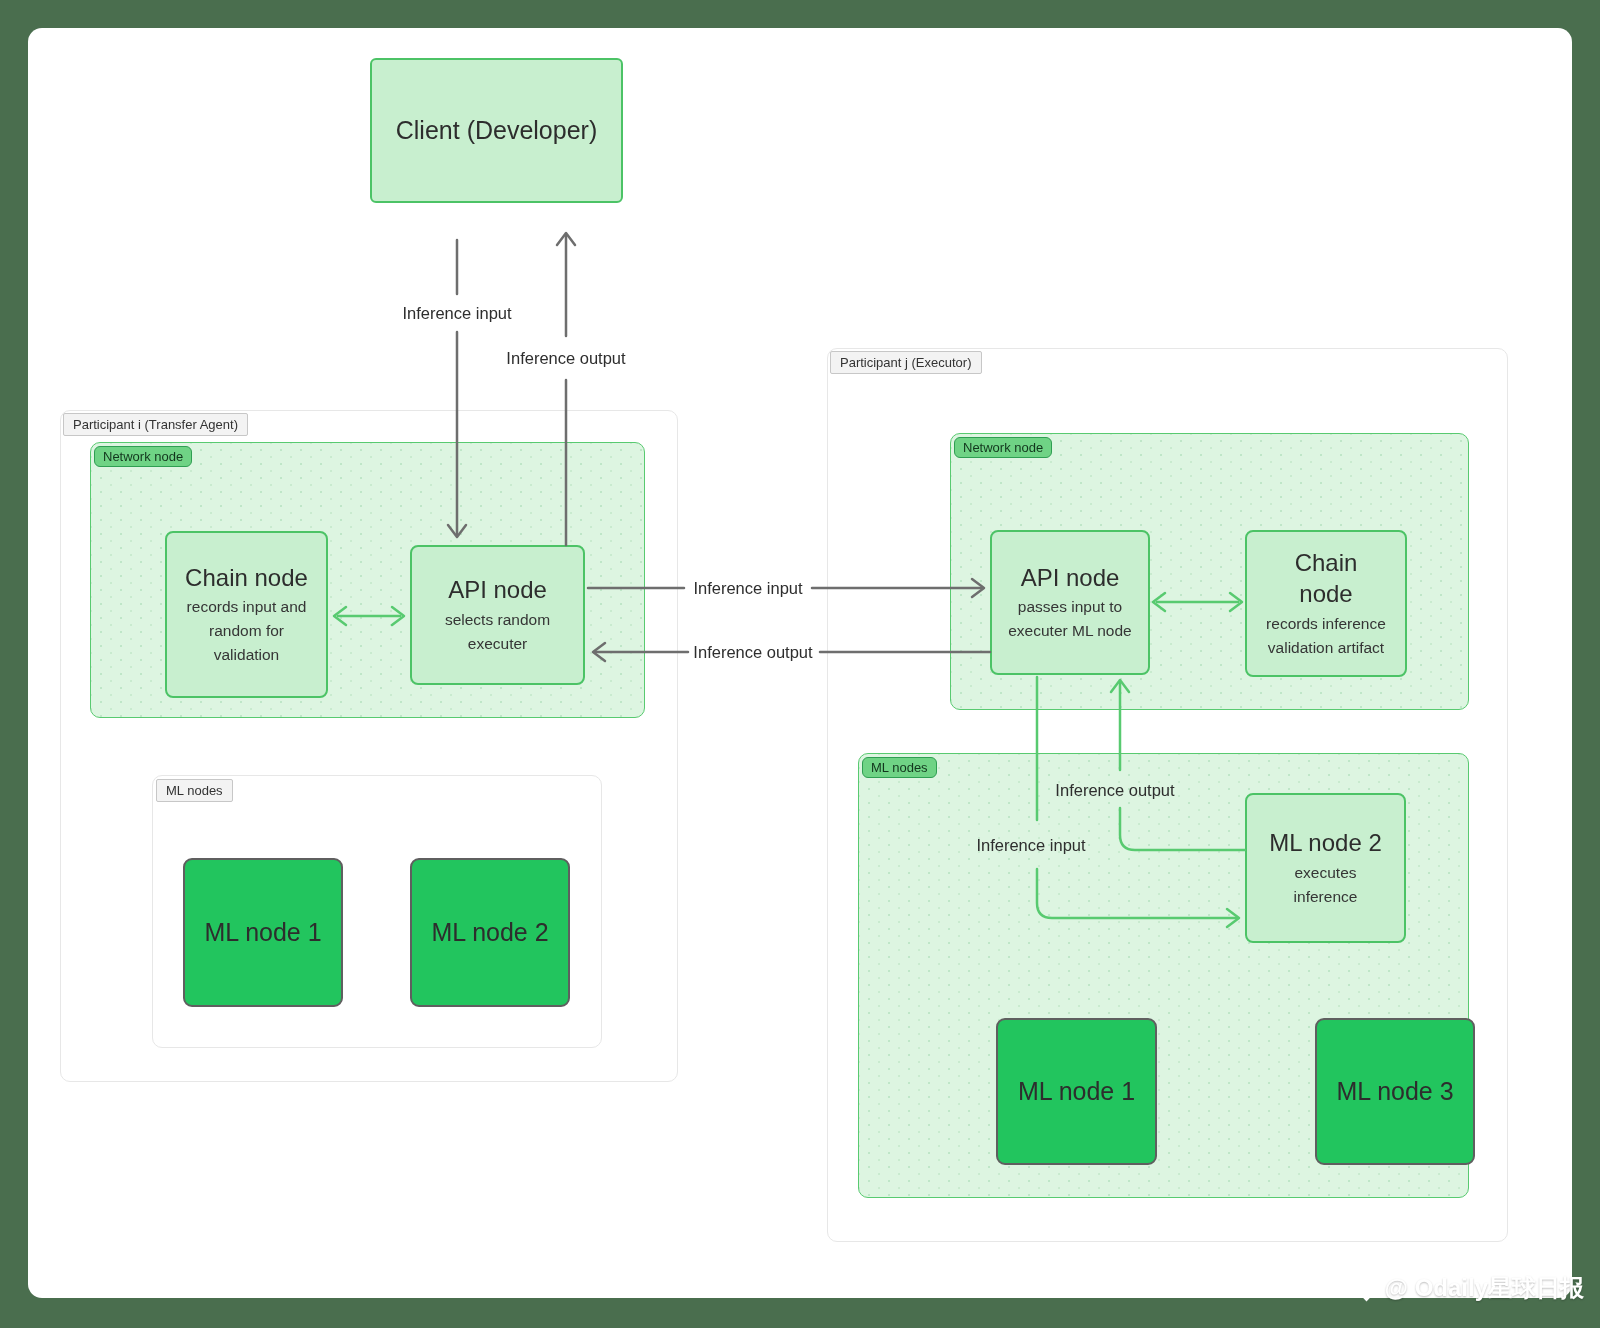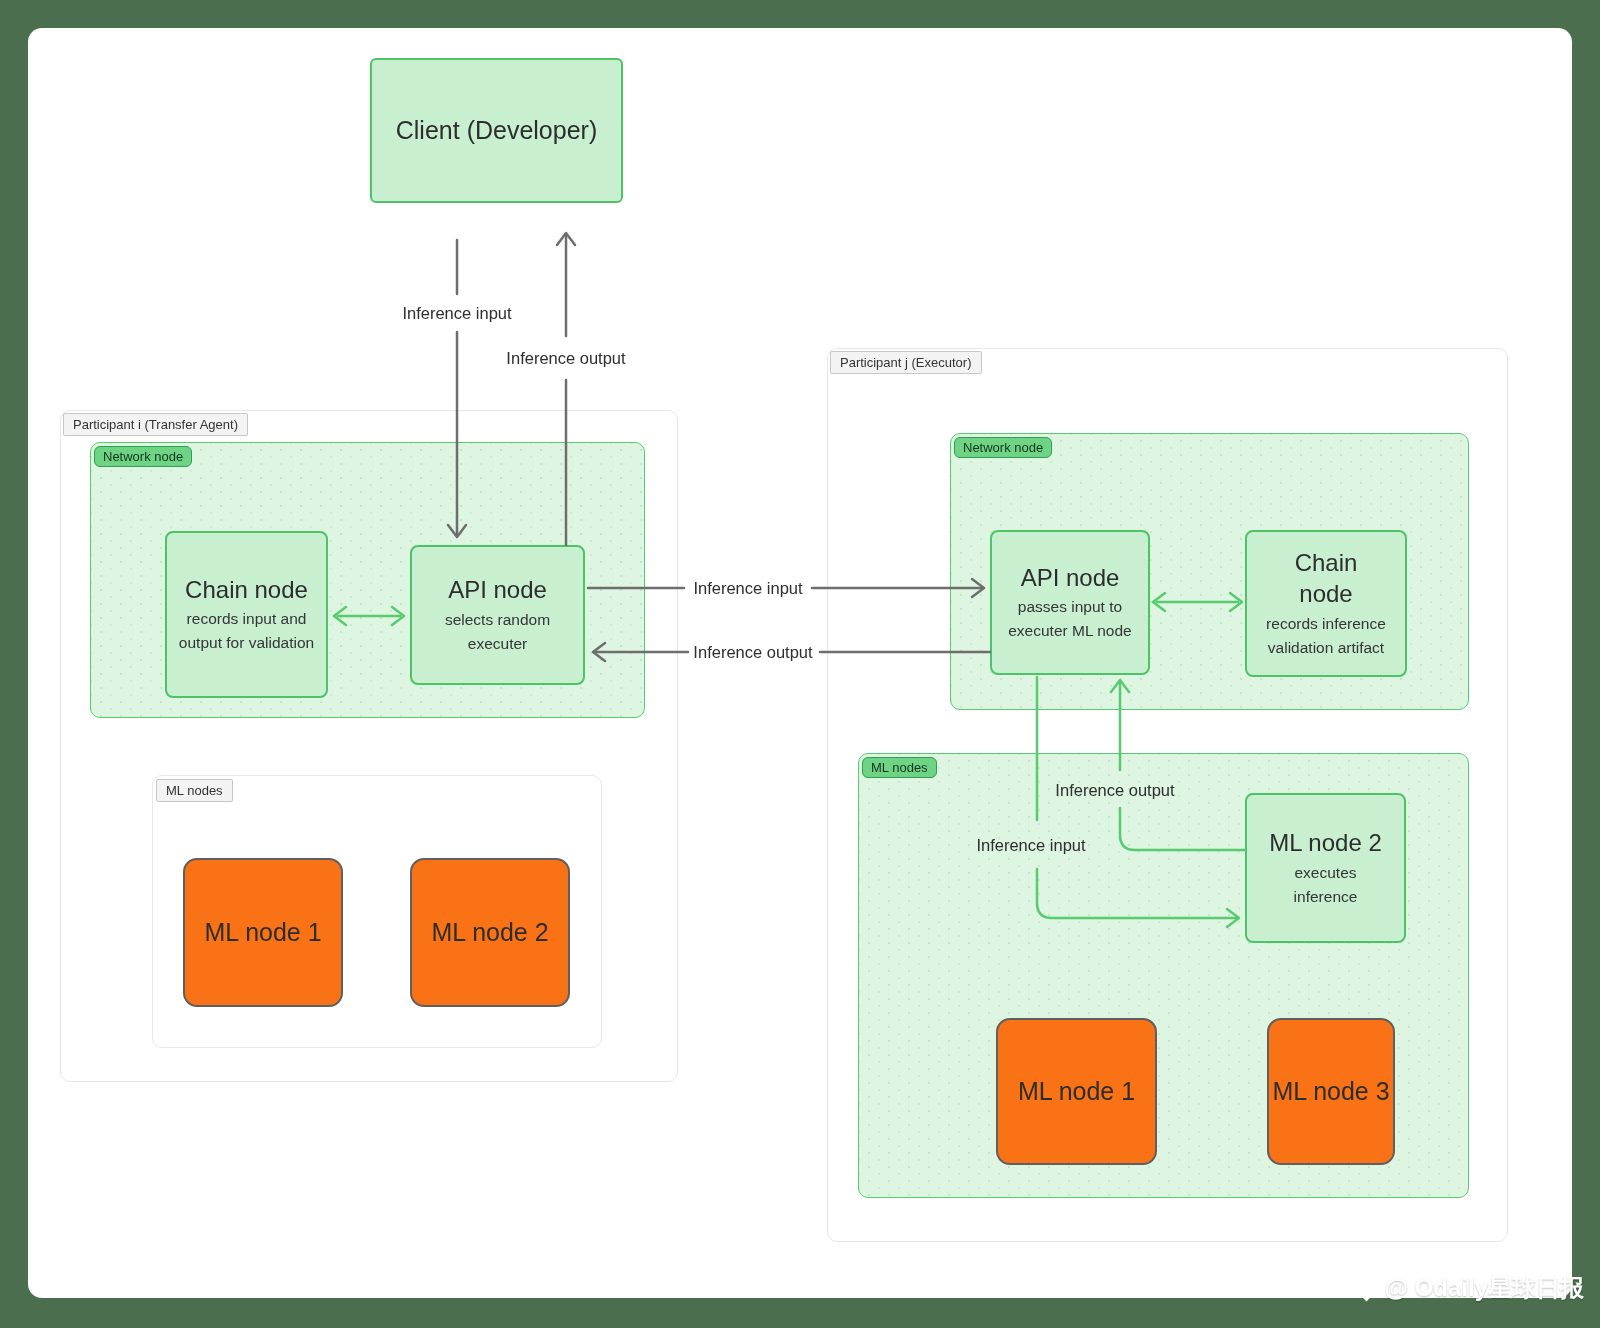--- a/index.html
+++ b/index.html
@@ -96,7 +96,7 @@
 
 <div class="gnode" style="left:165px;top:531px;width:163px;height:167px;">
   <div class="title">Chain node</div>
-  <div class="desc">records input and output for validation</div>
+  <div class="desc">records input and random for validation</div>
 </div>
 
 <div class="gnode" style="left:410px;top:545px;width:175px;height:140px;">

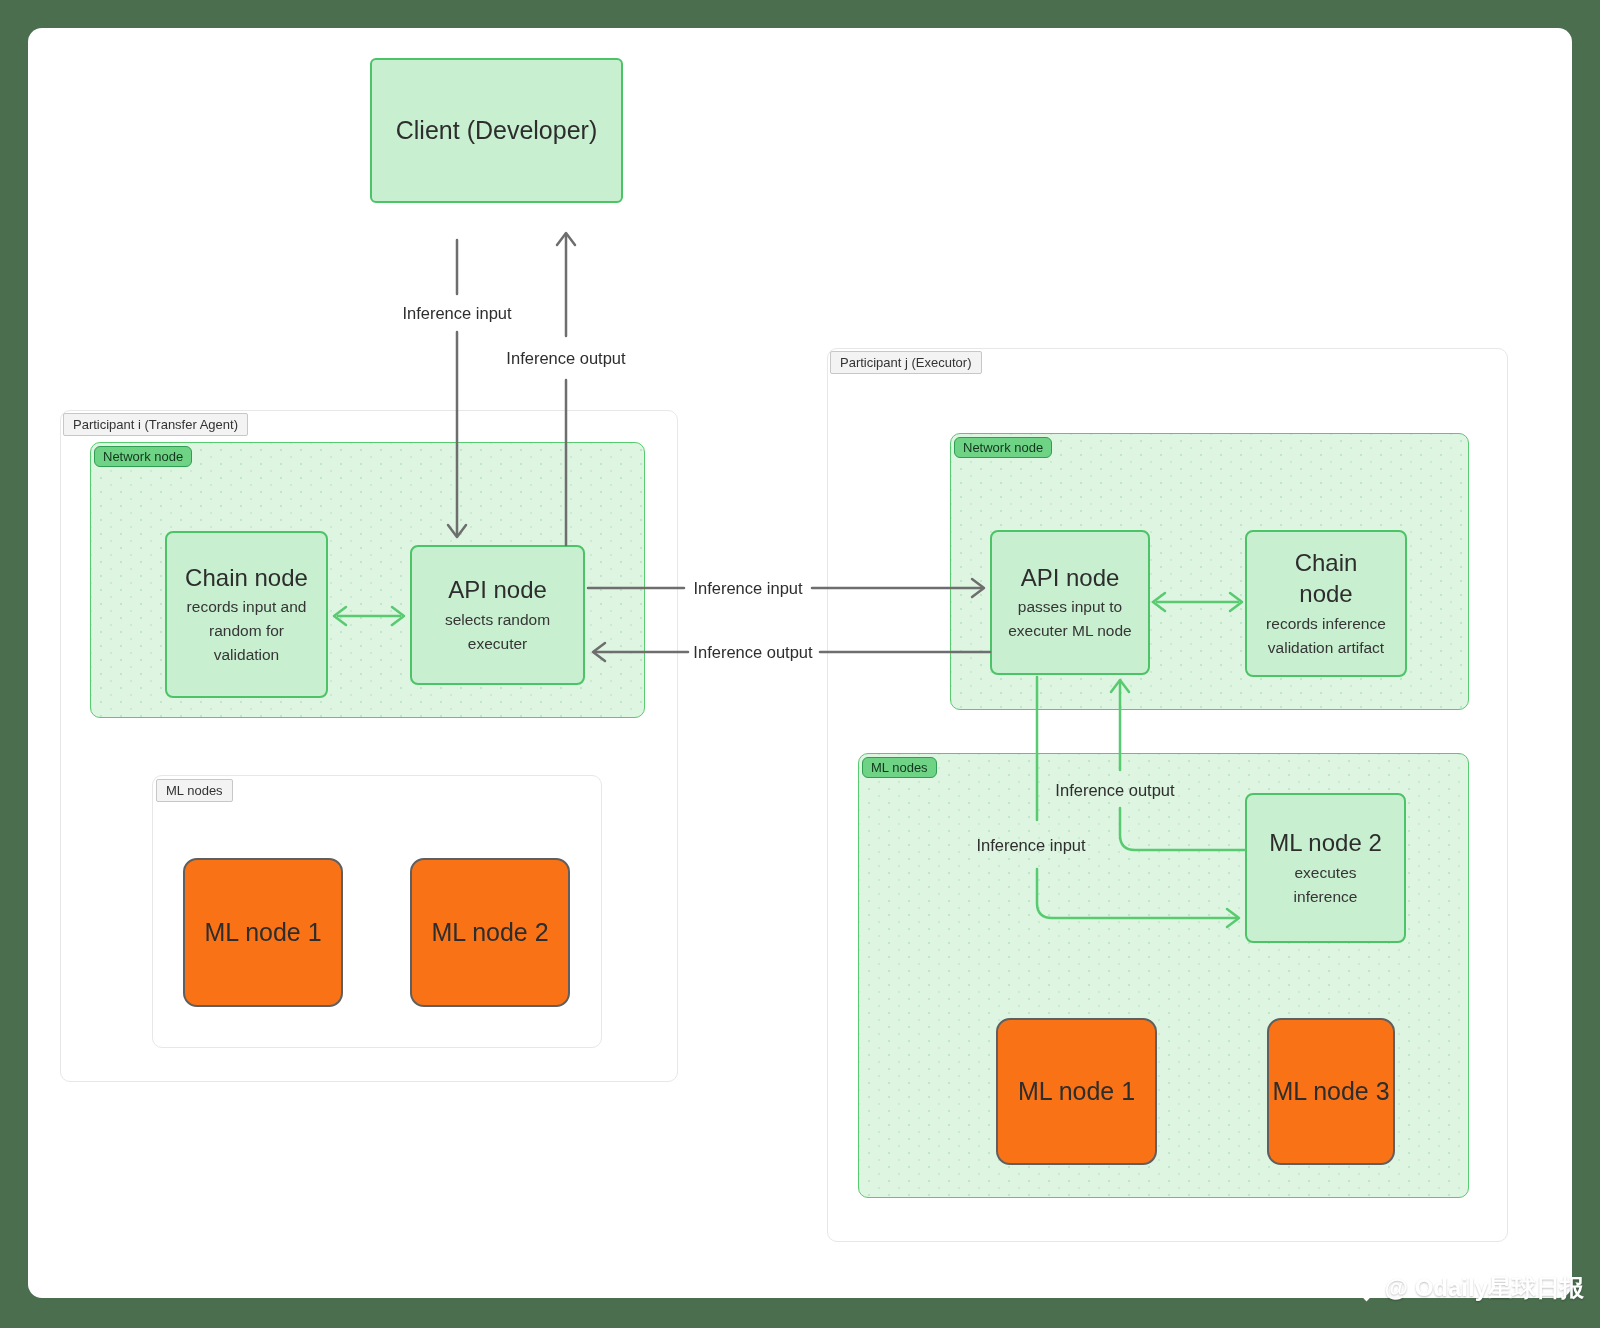--- a/index.html
+++ b/index.html
@@ -24,7 +24,7 @@
   .gnode .desc{font-size:15.5px;color:#353535;line-height:1.55;margin-top:2px;padding:0 8px;}
   .narrow-title{display:block;max-width:78px;margin:0 auto;}
   .wnode{
-    position:absolute;background:#f97316;border:2px solid #5f5f5f;border-radius:14px;
+    position:absolute;background:#22c55e;border:2px solid #5f5f5f;border-radius:9px;
     display:flex;align-items:center;justify-content:center;box-sizing:border-box;
     font-size:25px;color:#2d2d2d;text-align:center;
   }

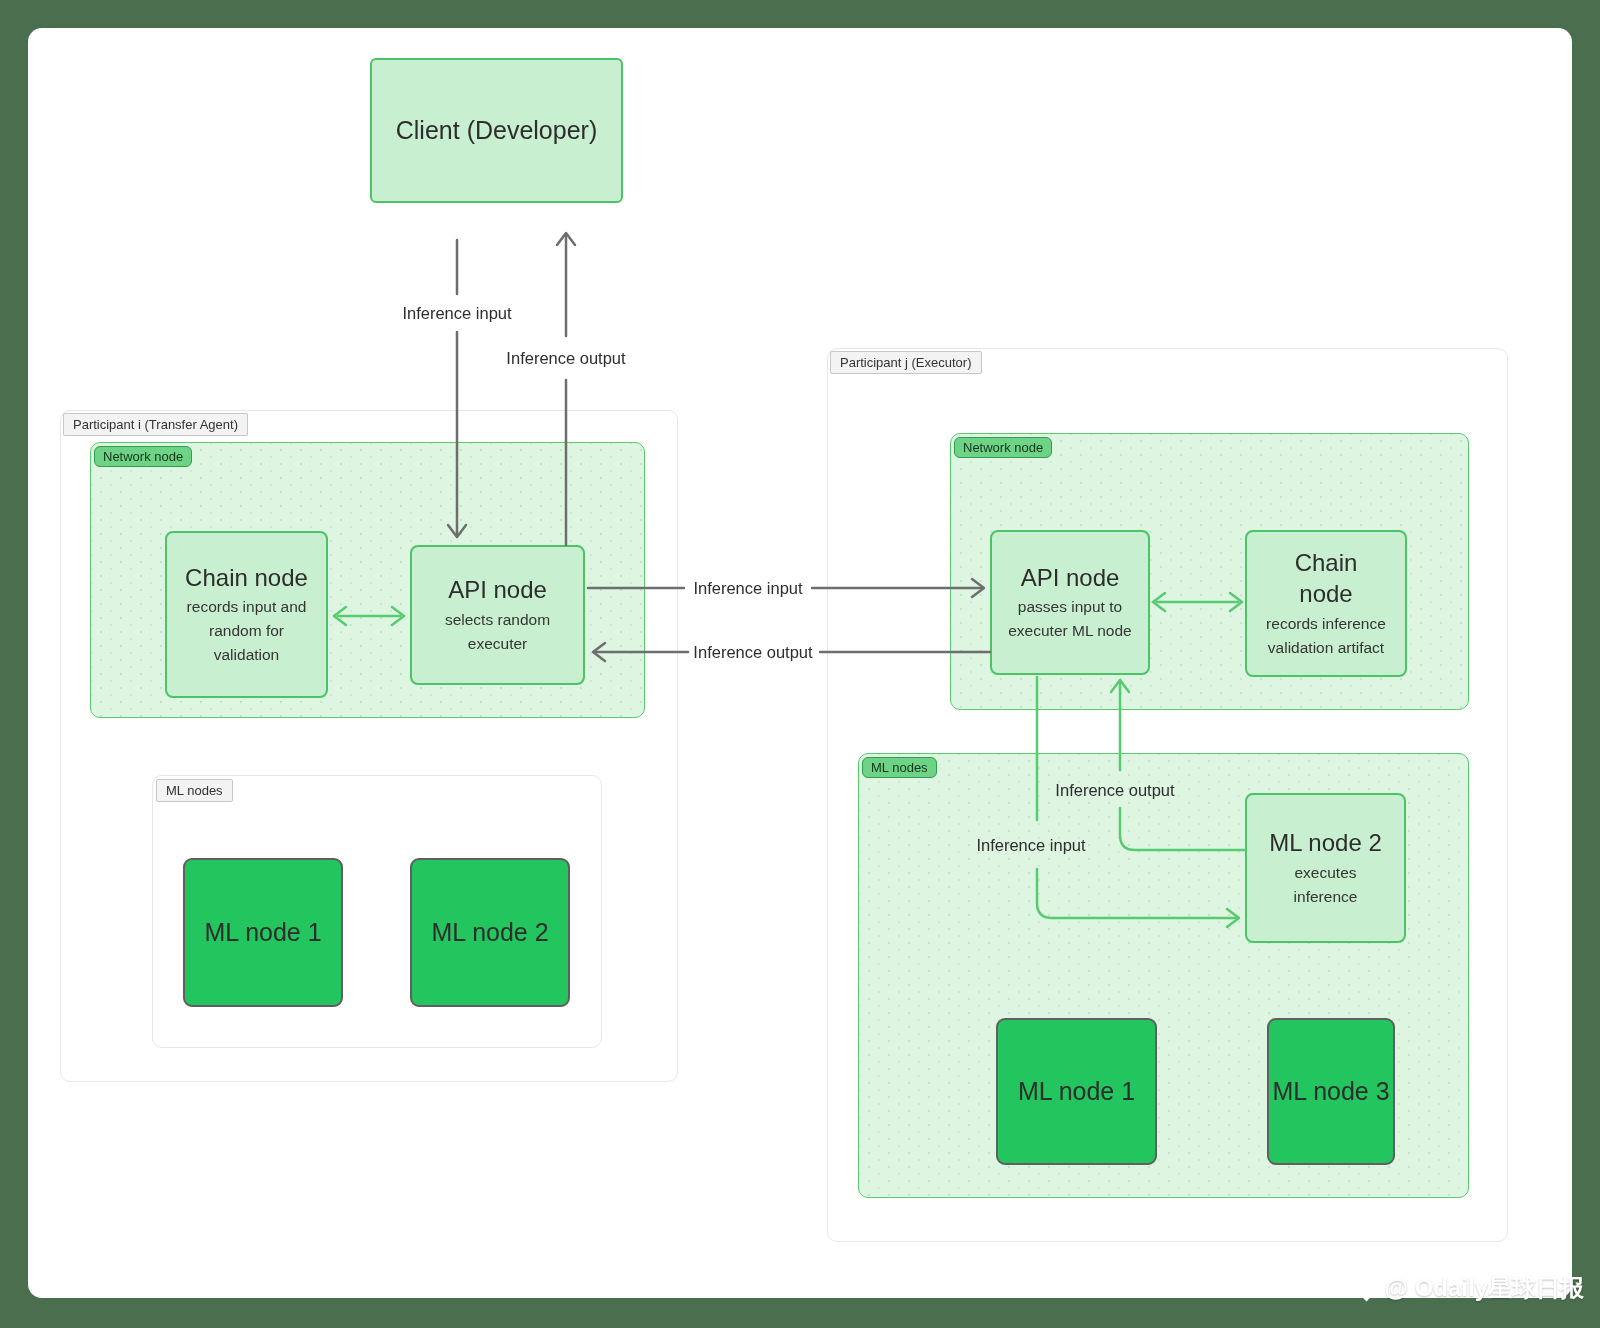--- a/index.html
+++ b/index.html
@@ -145,7 +145,7 @@
 <div class="wnode" style="left:996px;top:1018px;width:161px;height:147px;">
   <span>ML node 1</span>
 </div>
-<div class="wnode" style="left:1267px;top:1018px;width:128px;height:147px;">
+<div class="wnode" style="left:1315px;top:1018px;width:160px;height:147px;">
   <span>ML node 3</span>
 </div>
 

